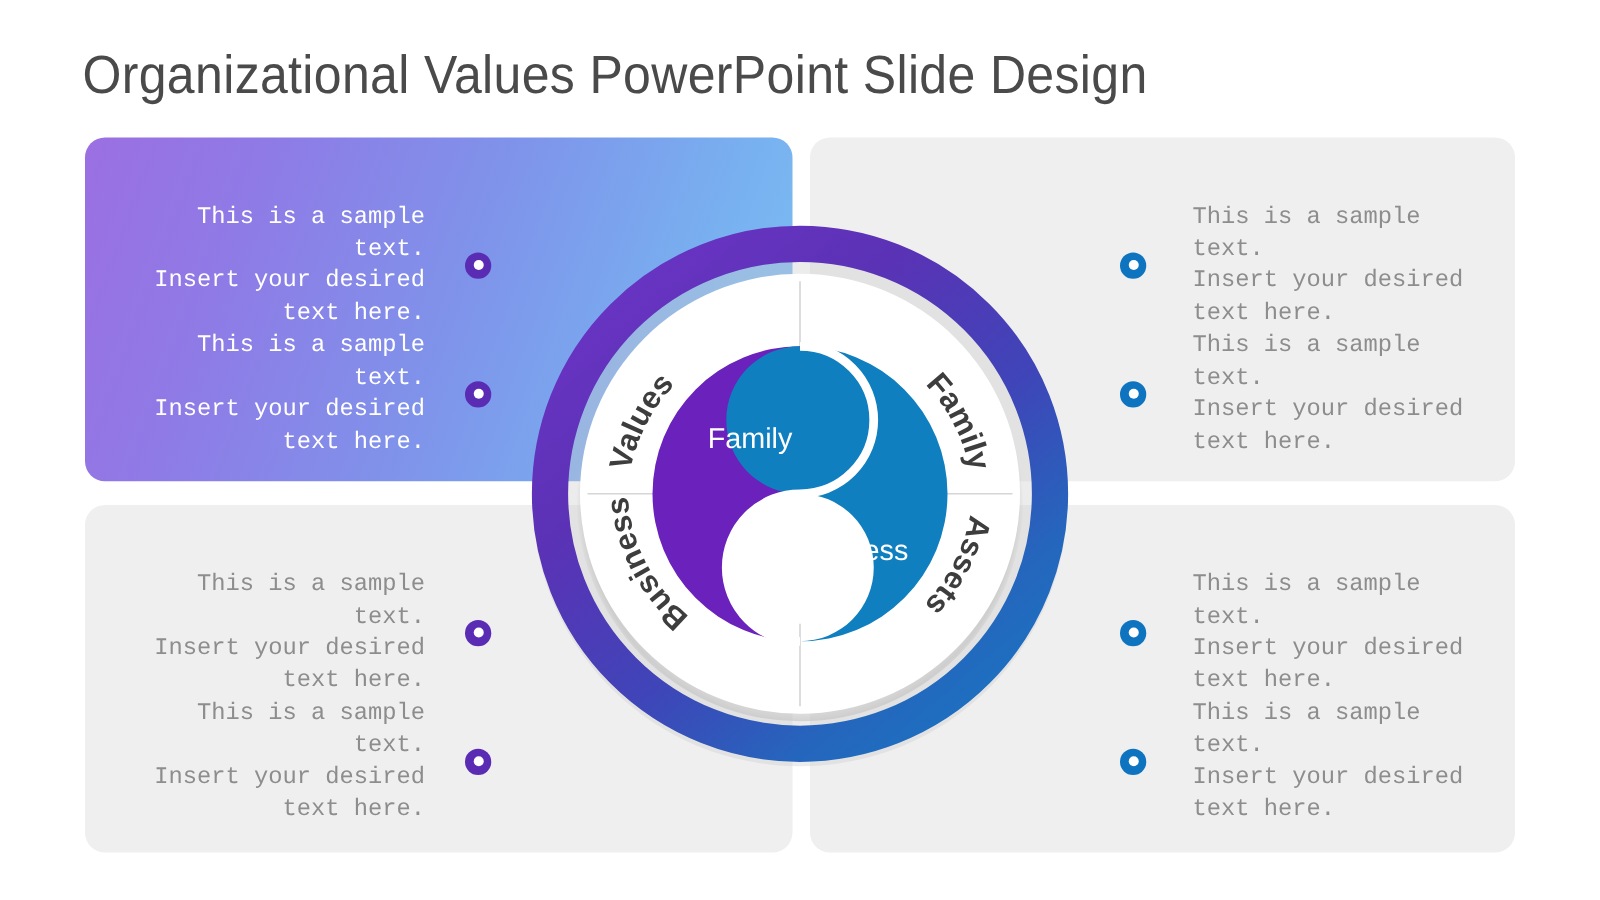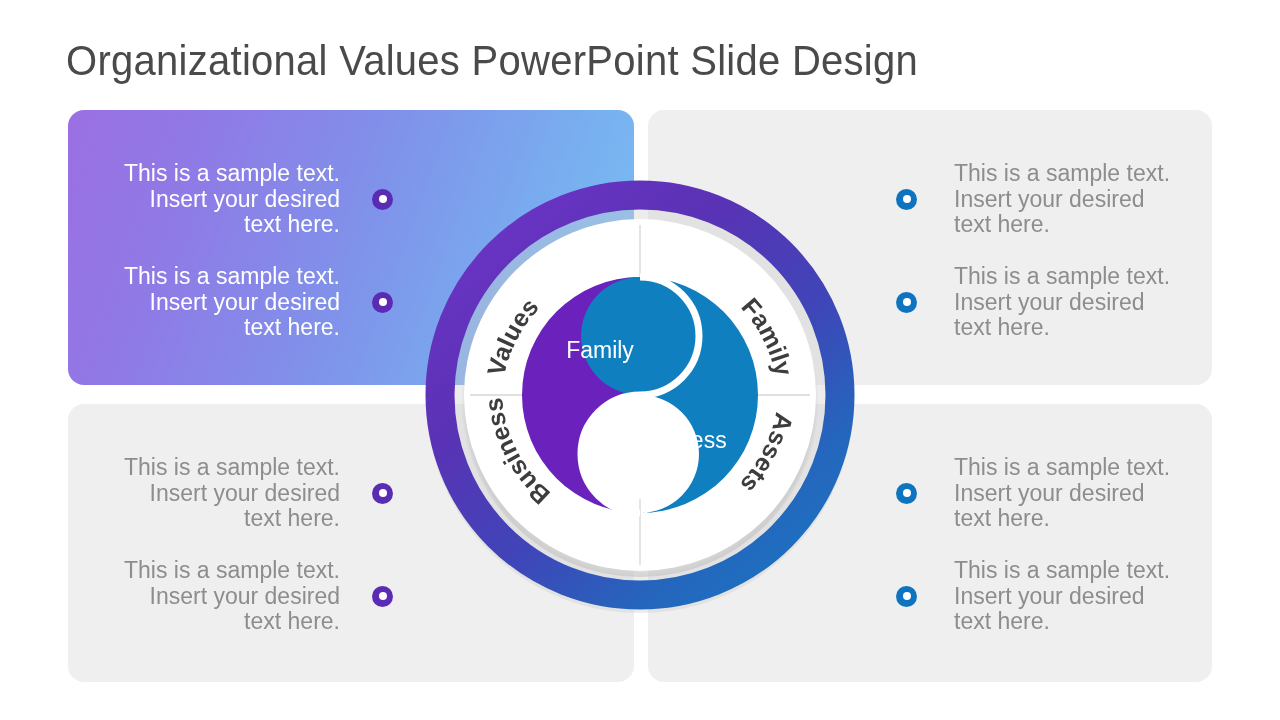--- a/index.html
+++ b/index.html
@@ -95,9 +95,10 @@
   .bullet-blue   { background: #0f74bf; }
 
   .row-text {
-    font-size: 23px;
+    font-size: 19px;
     line-height: 25.5px;
     white-space: pre-line;
+    font-family: Liberation Mono, monospace;
   }
   .text-right { text-align: right; }
   .text-left  { text-align: left; }

